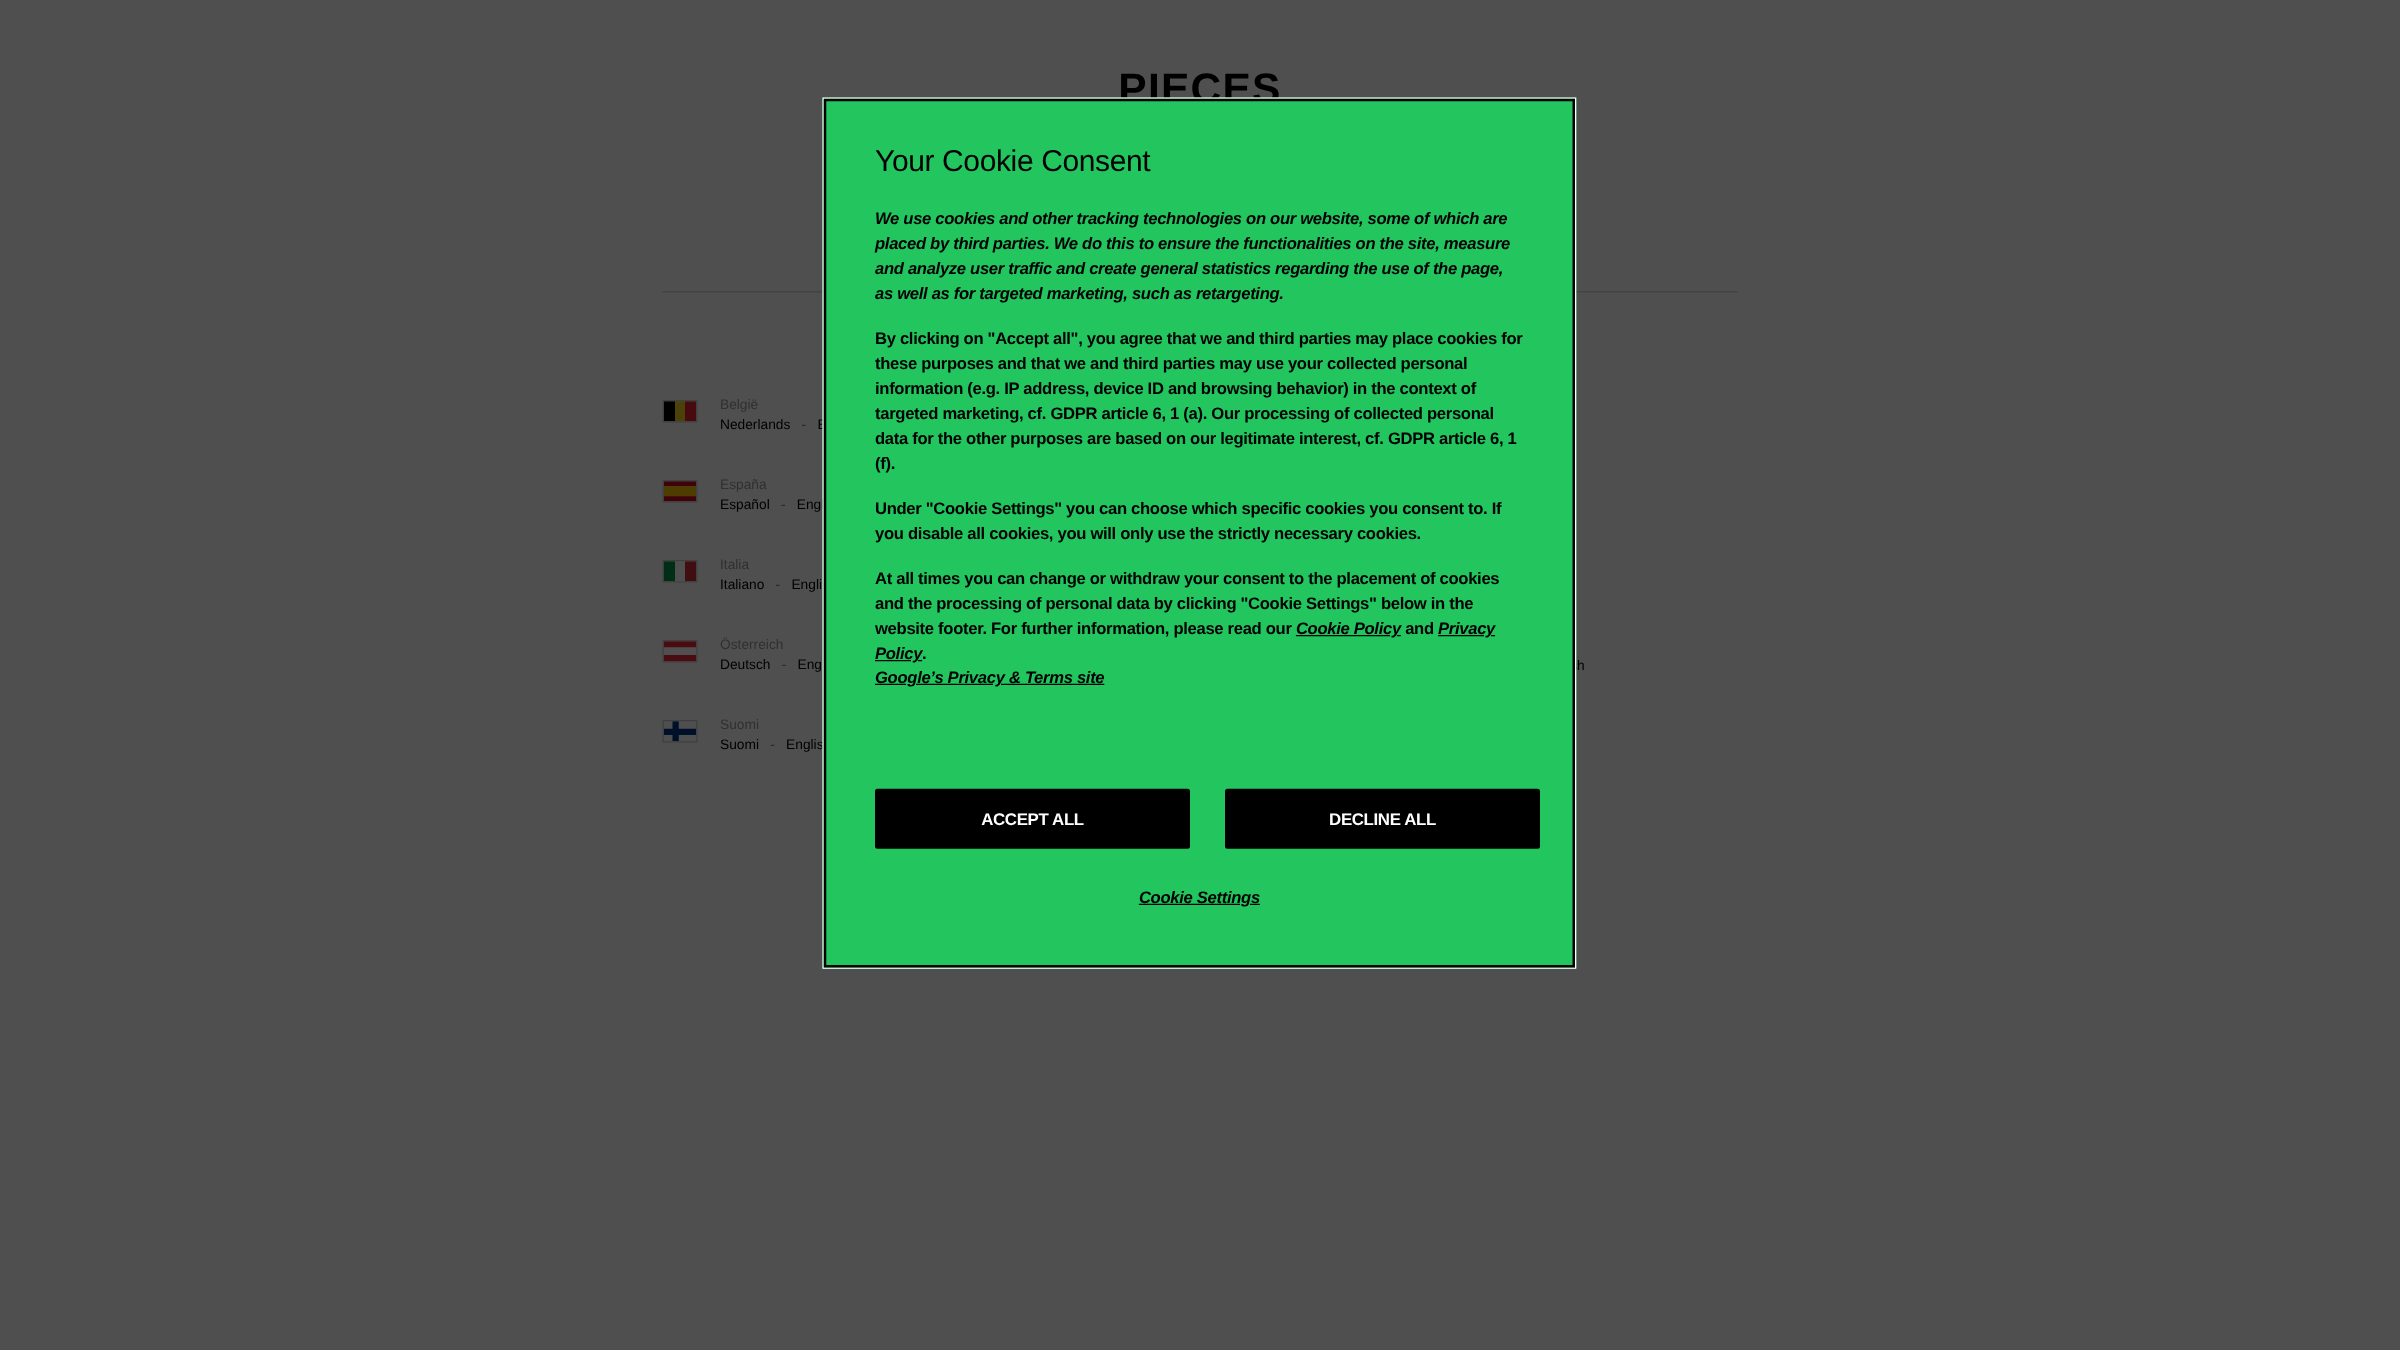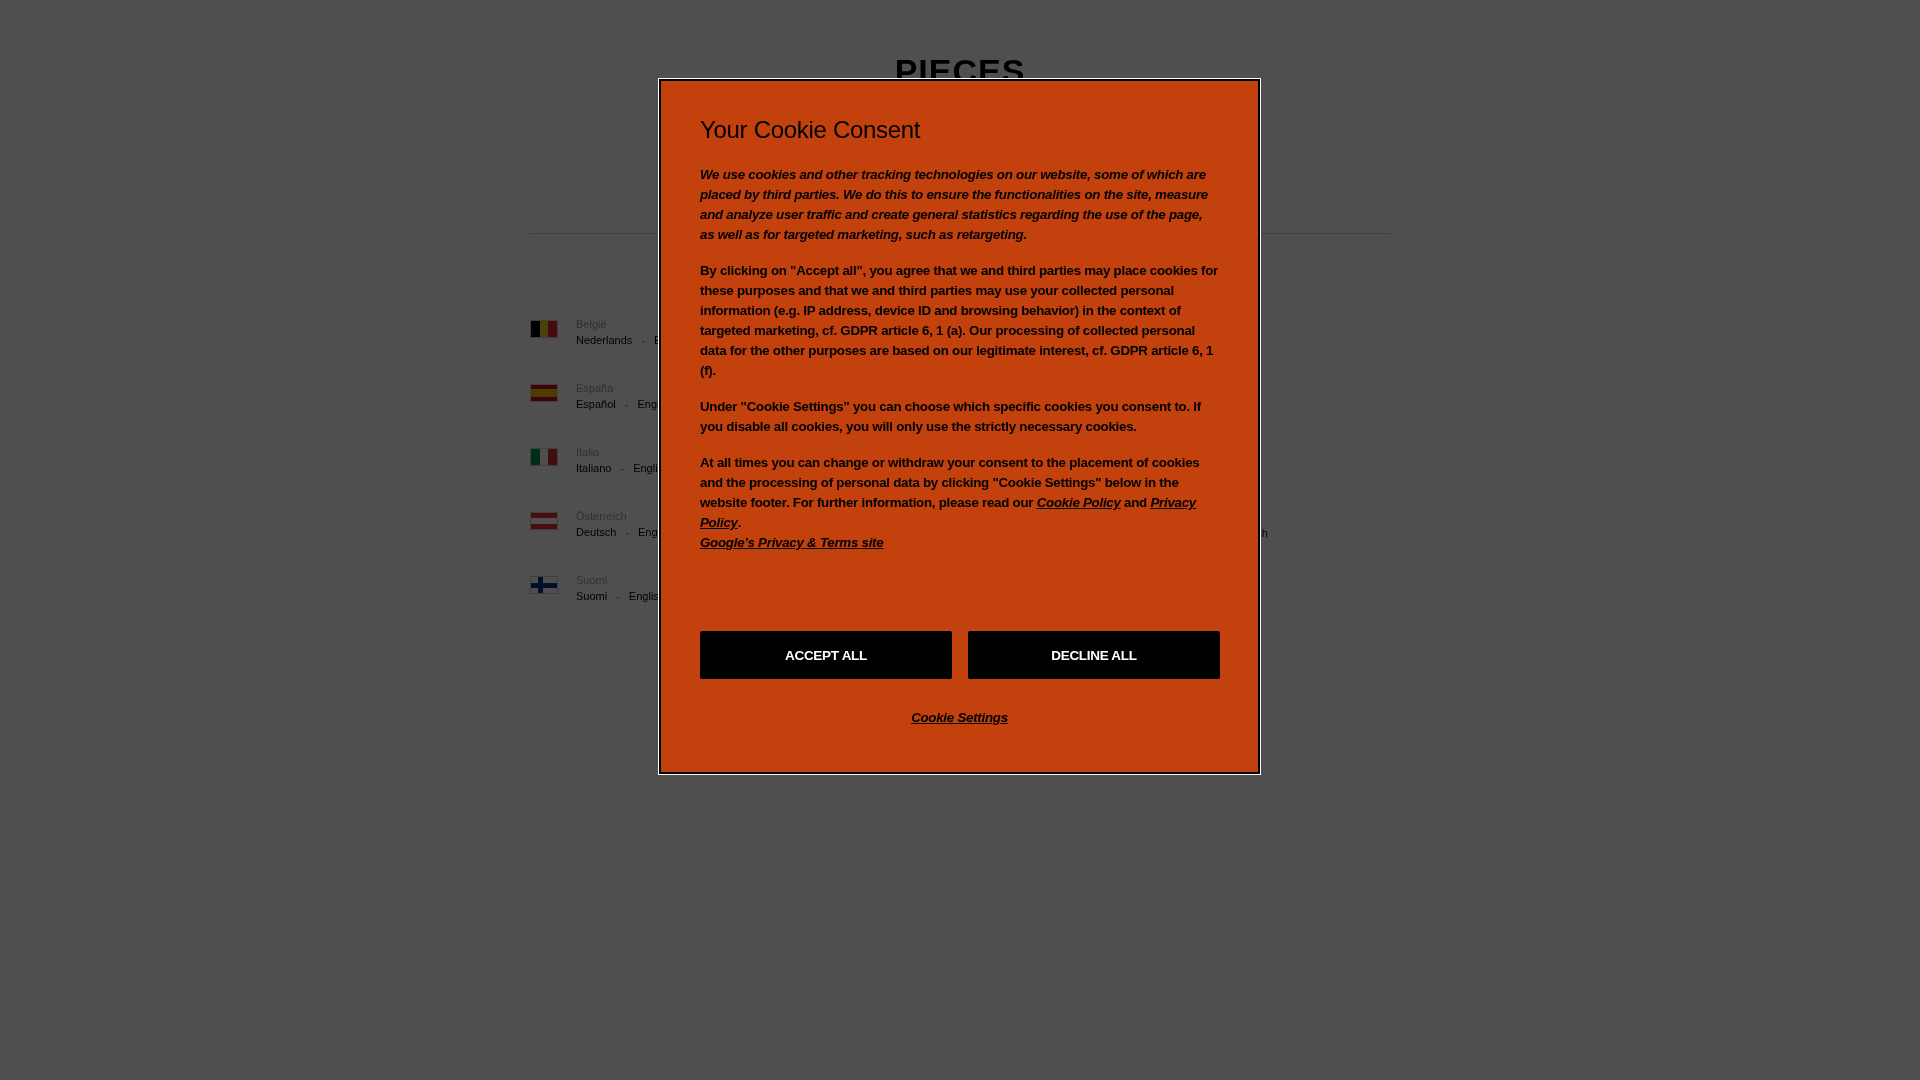--- a/index.html
+++ b/index.html
@@ -40,7 +40,7 @@
     
     .modal {
       position:absolute; left:658px; top:78px; width:603px; height:697px;
-      background:#c2410c; box-sizing:border-box;
+      background:#22c55e; box-sizing:border-box;
       border:1px solid #fff; outline:2px solid #000; outline-offset:-3px;
       padding:36px 41px 4px 41px;
     }

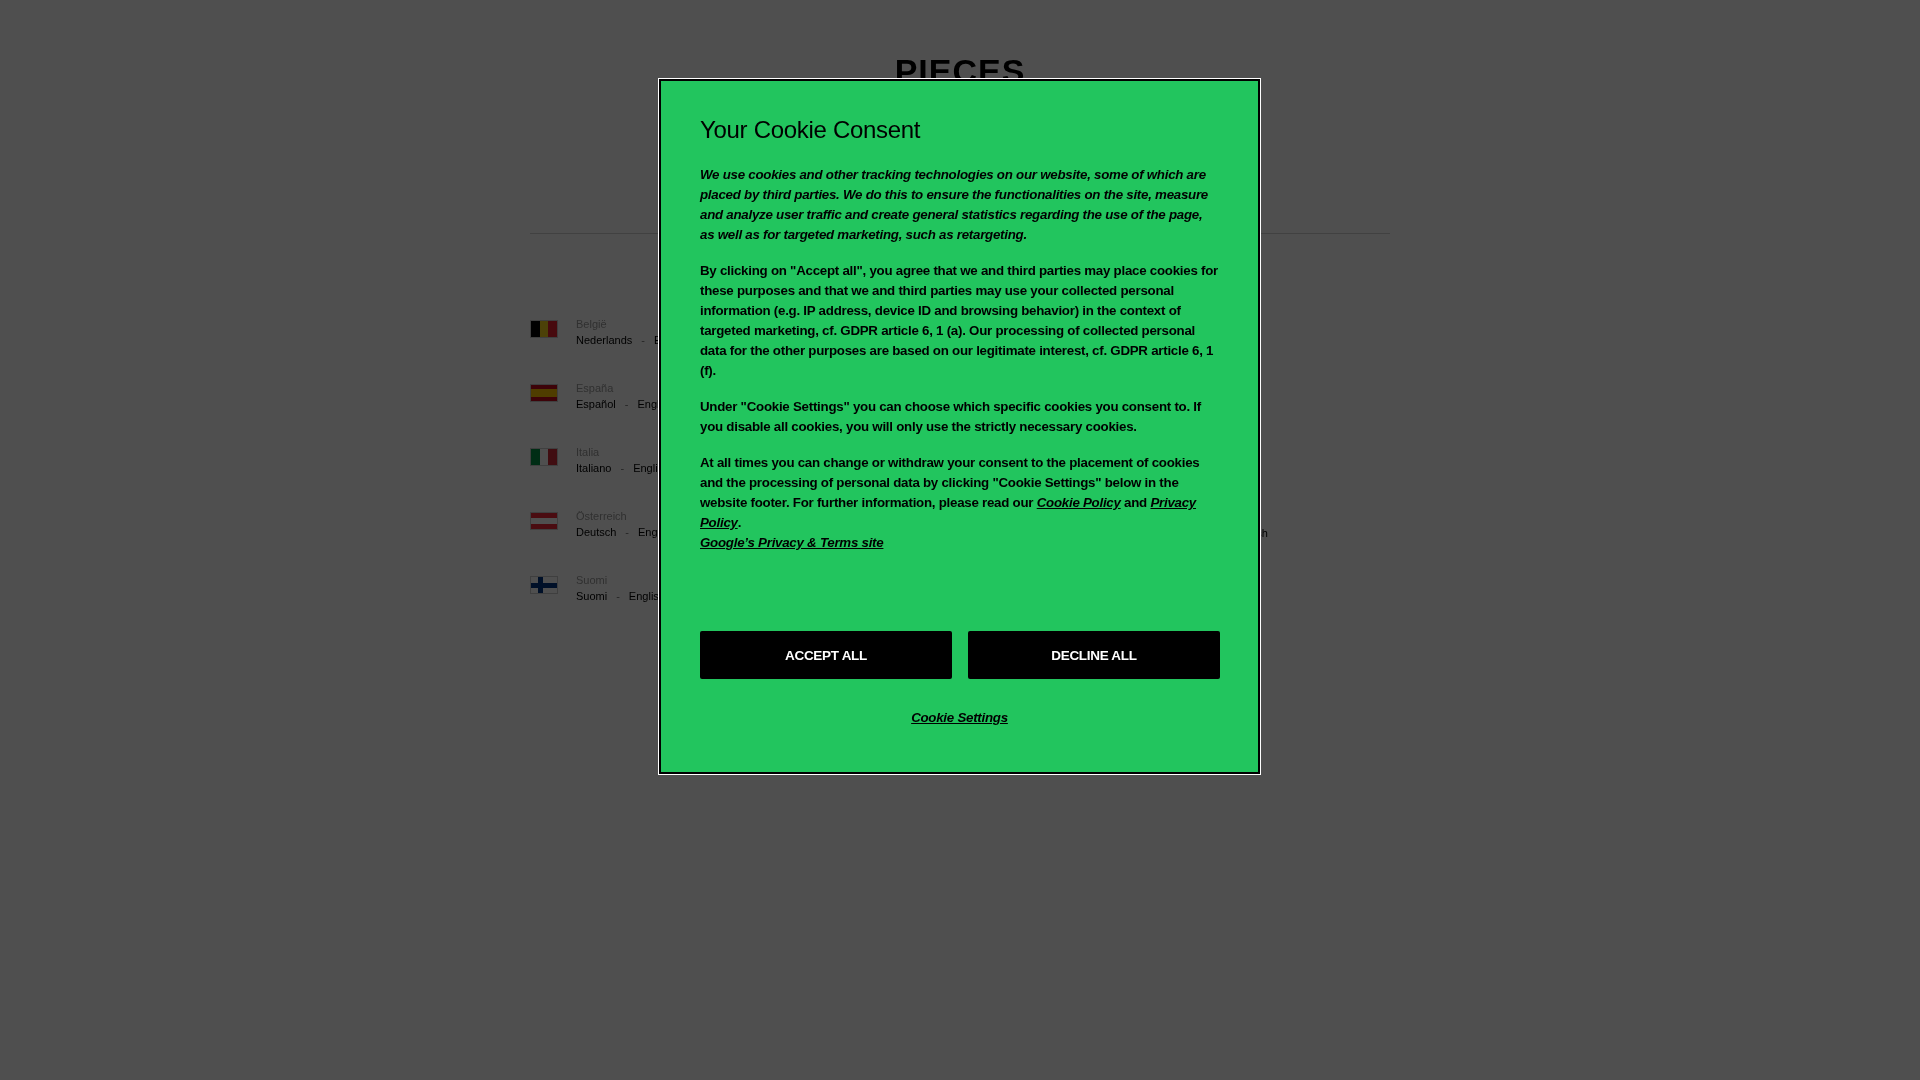--- a/index.html
+++ b/index.html
@@ -54,7 +54,7 @@
     .pgap { margin-top:16px !important; }
     .modal a { color:#000; text-decoration:underline; cursor:pointer;font-style:italic; }
     .google-link { display:inline-block; font-size:13.3px; font-weight:700; letter-spacing:-0.25px; }
-    .btn-row { position:absolute; left:41px; top:552px; display:flex; gap:16px; }
+    .btn-row { position:absolute; left:41px; top:552px; display:flex; gap:28px; }
     .btn {
       width:252px; height:48px; background:#000; color:#fff; border:none; border-radius:2px;
       font-family:"Liberation Sans", sans-serif; font-weight:700; font-size:13.5px;

